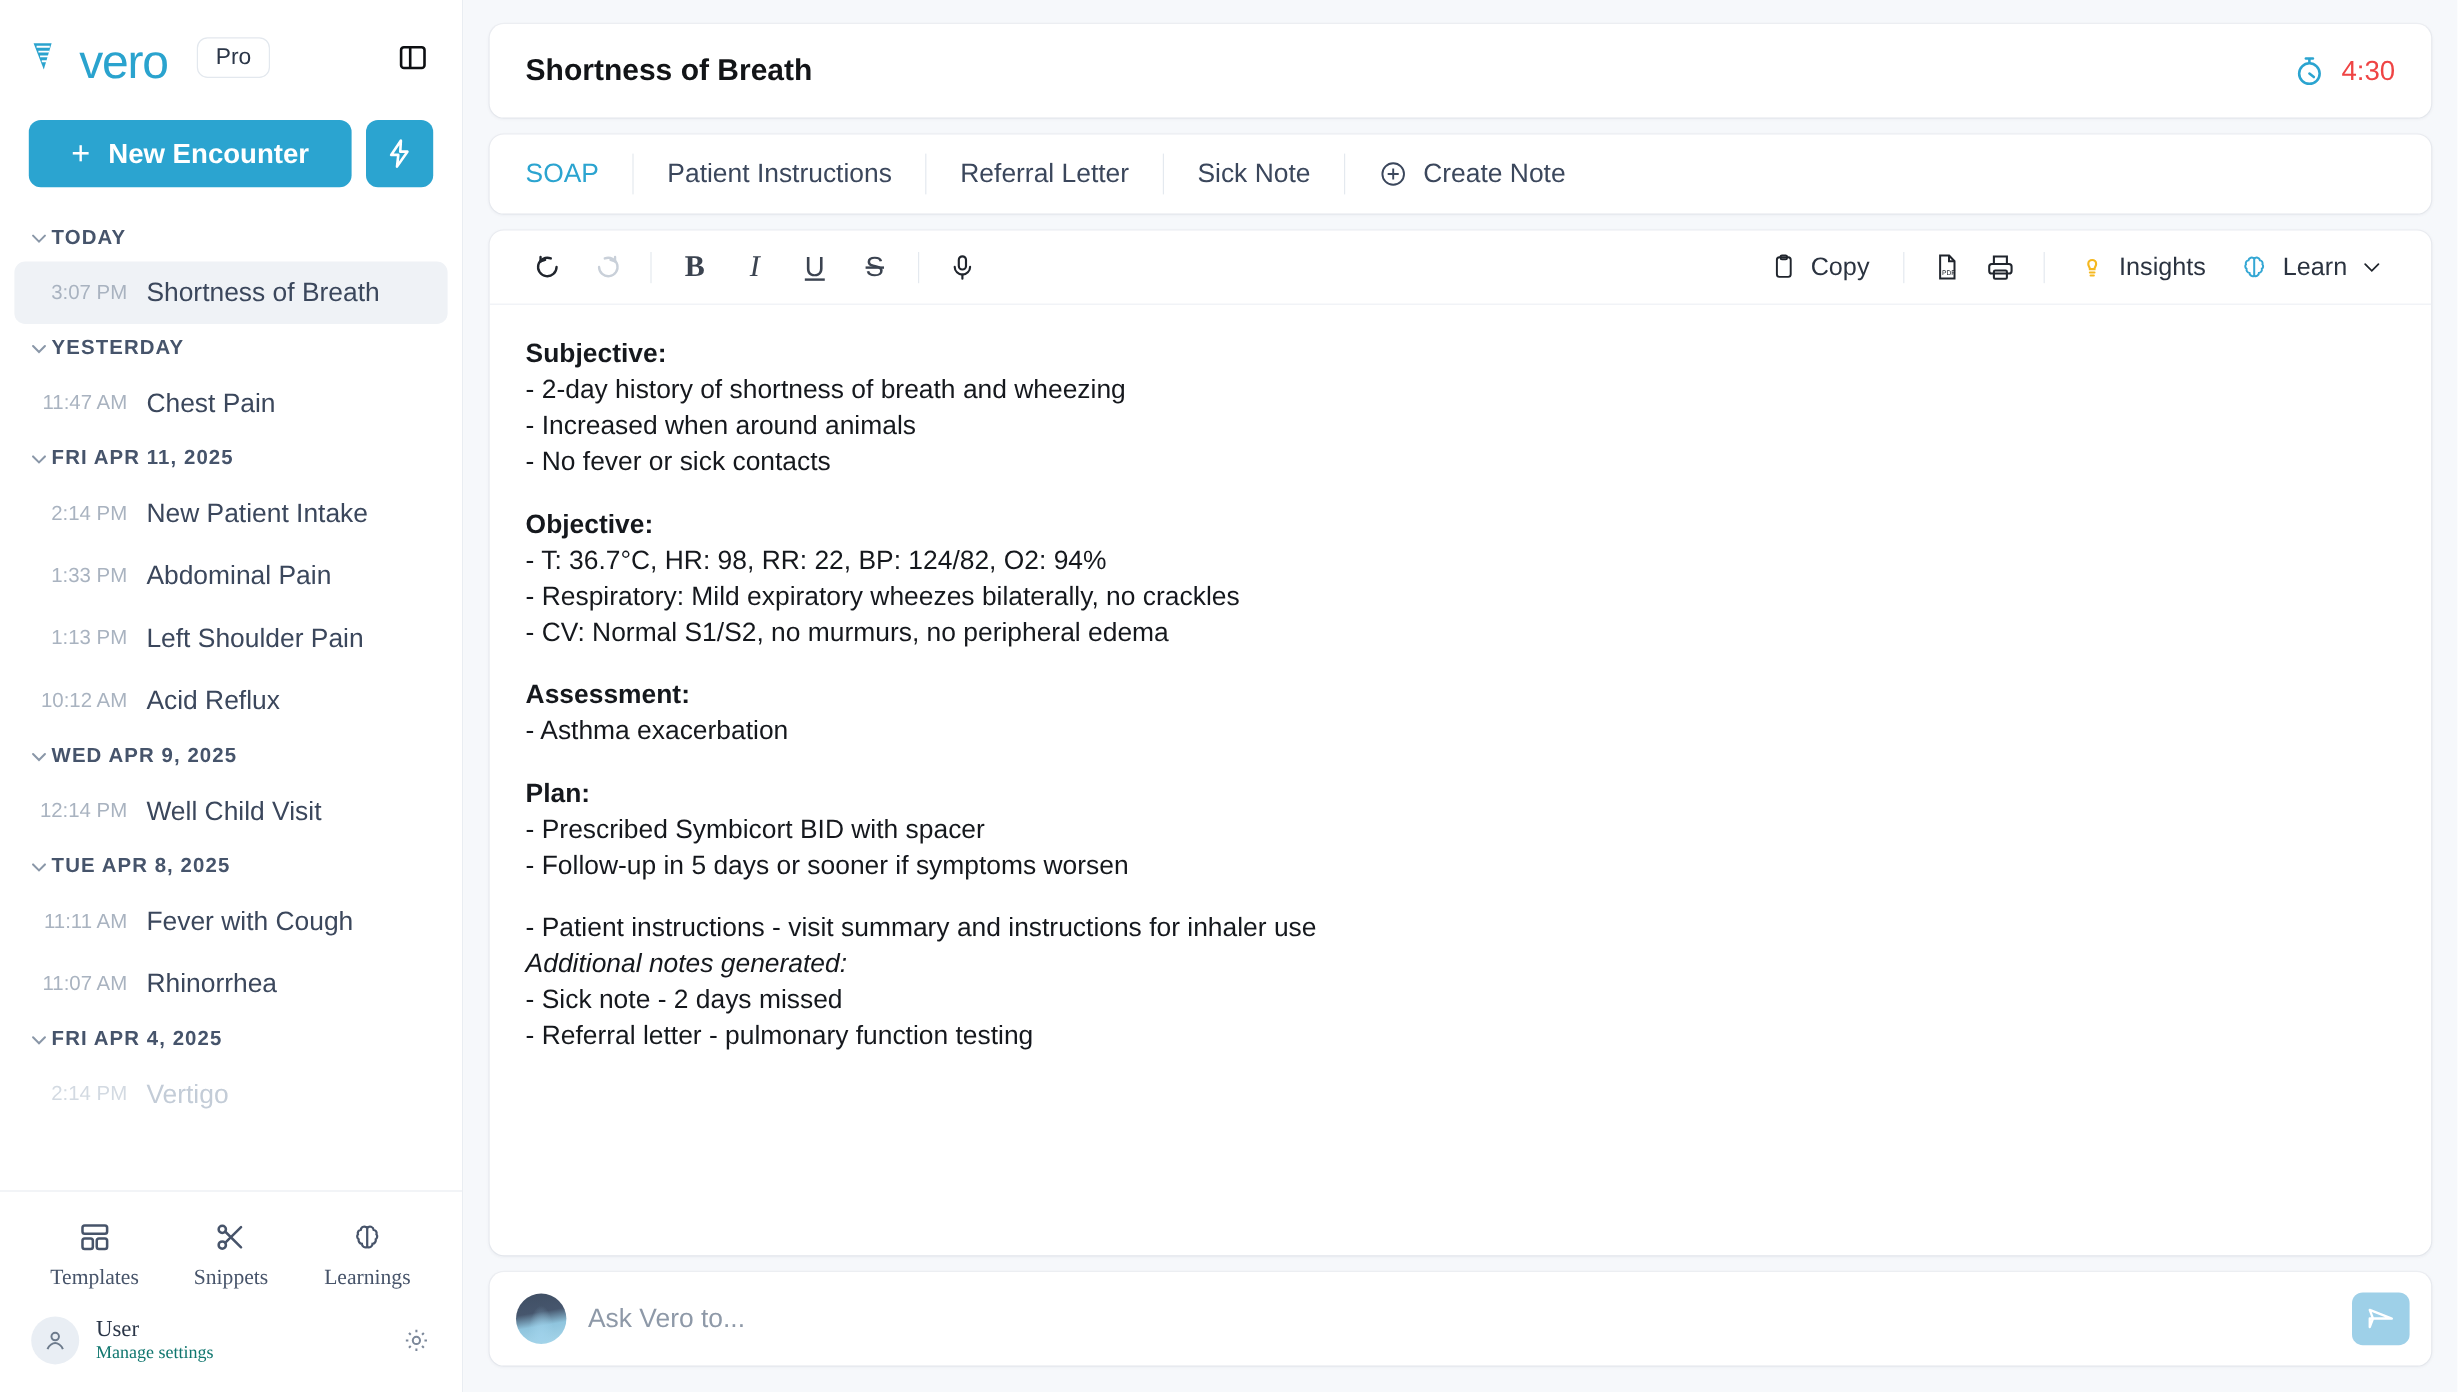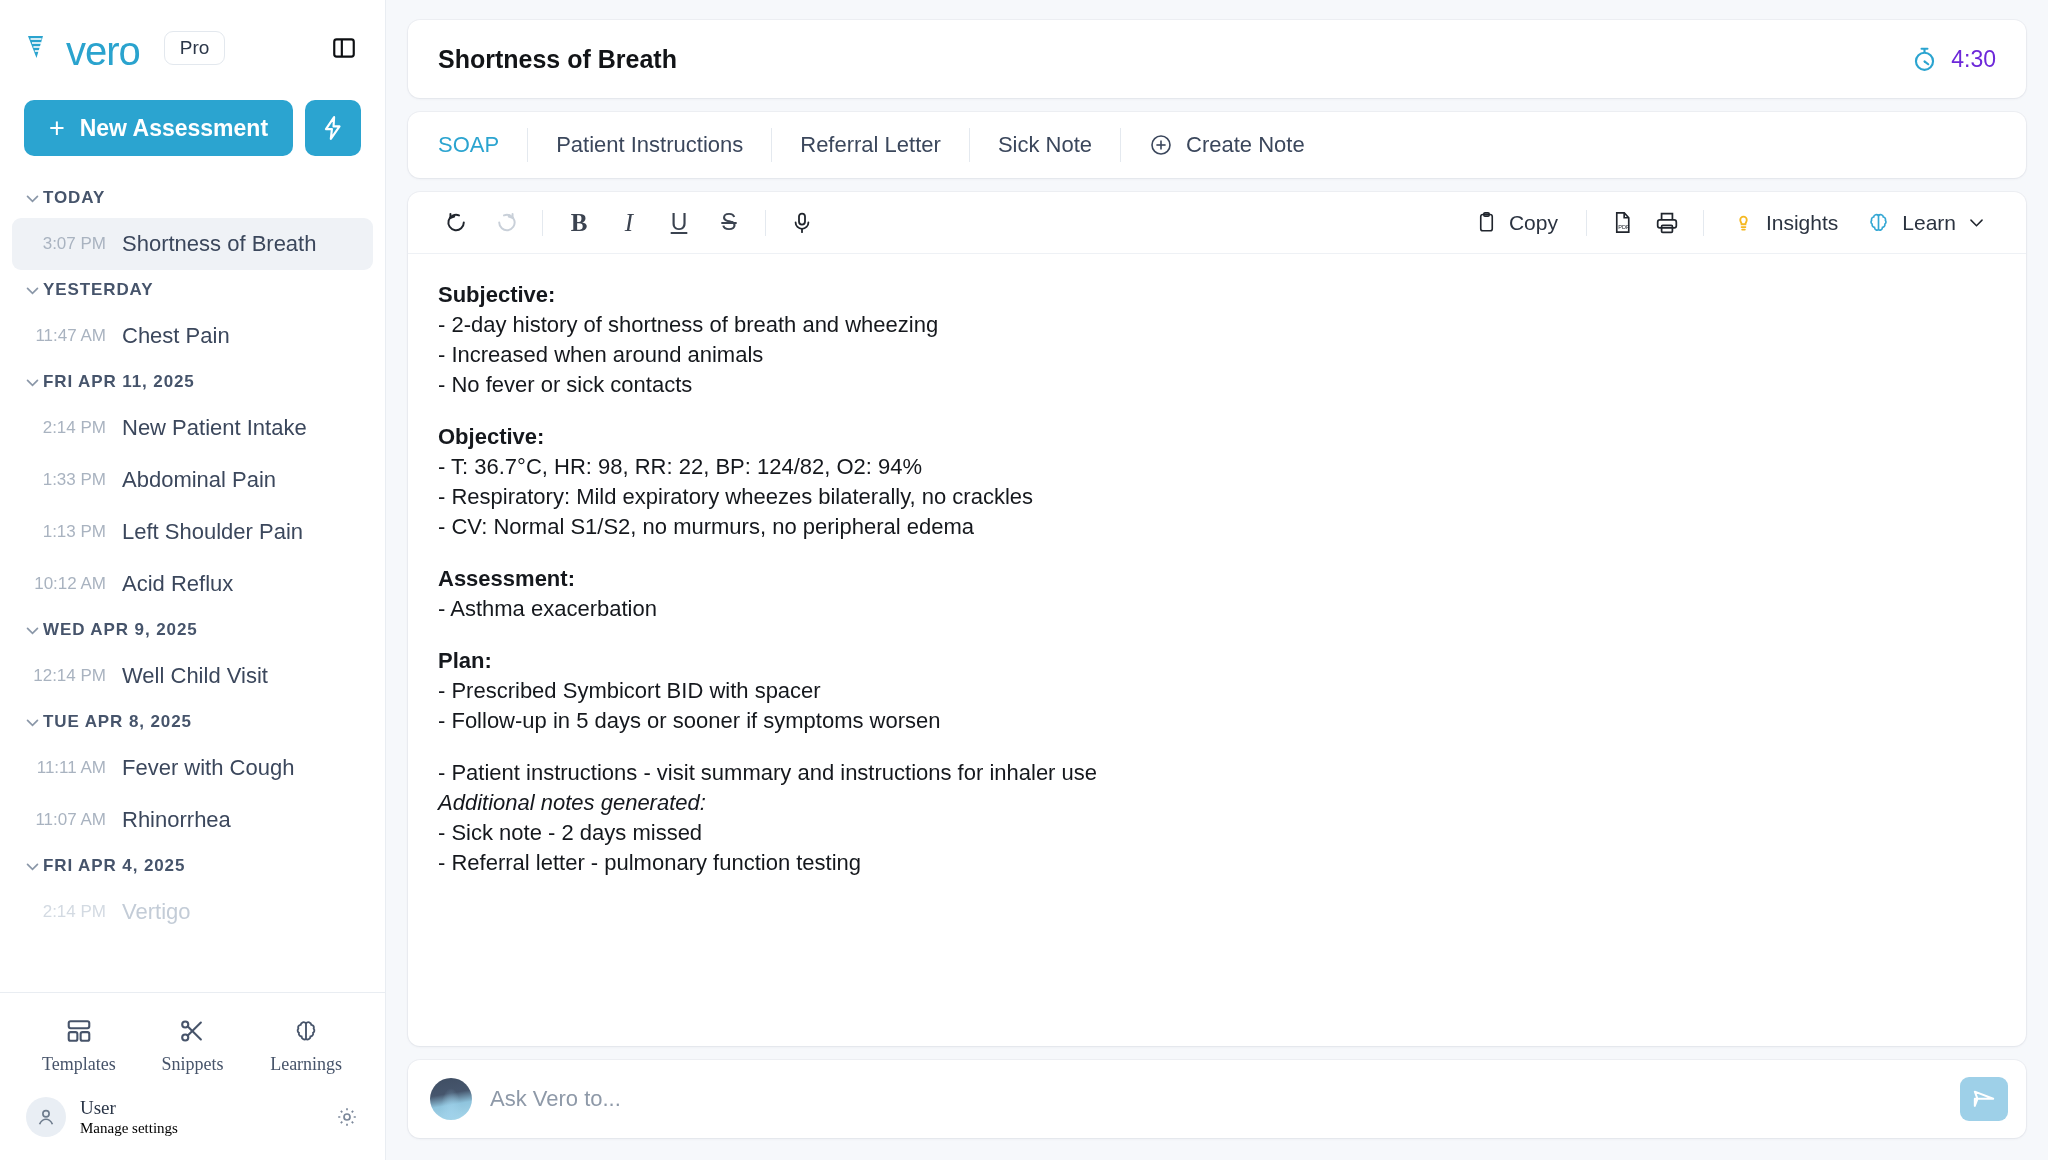--- a/index.html
+++ b/index.html
@@ -213,7 +213,7 @@
     gap: 13px;
     color: #2ba4d0;
   }
-  .timer-text { font-size: 23px; color: #6d28d9; font-weight: 500; }
+  .timer-text { font-size: 23px; color: #ef4444; font-weight: 500; }
 
   .tabs-bar {
     height: 66px;

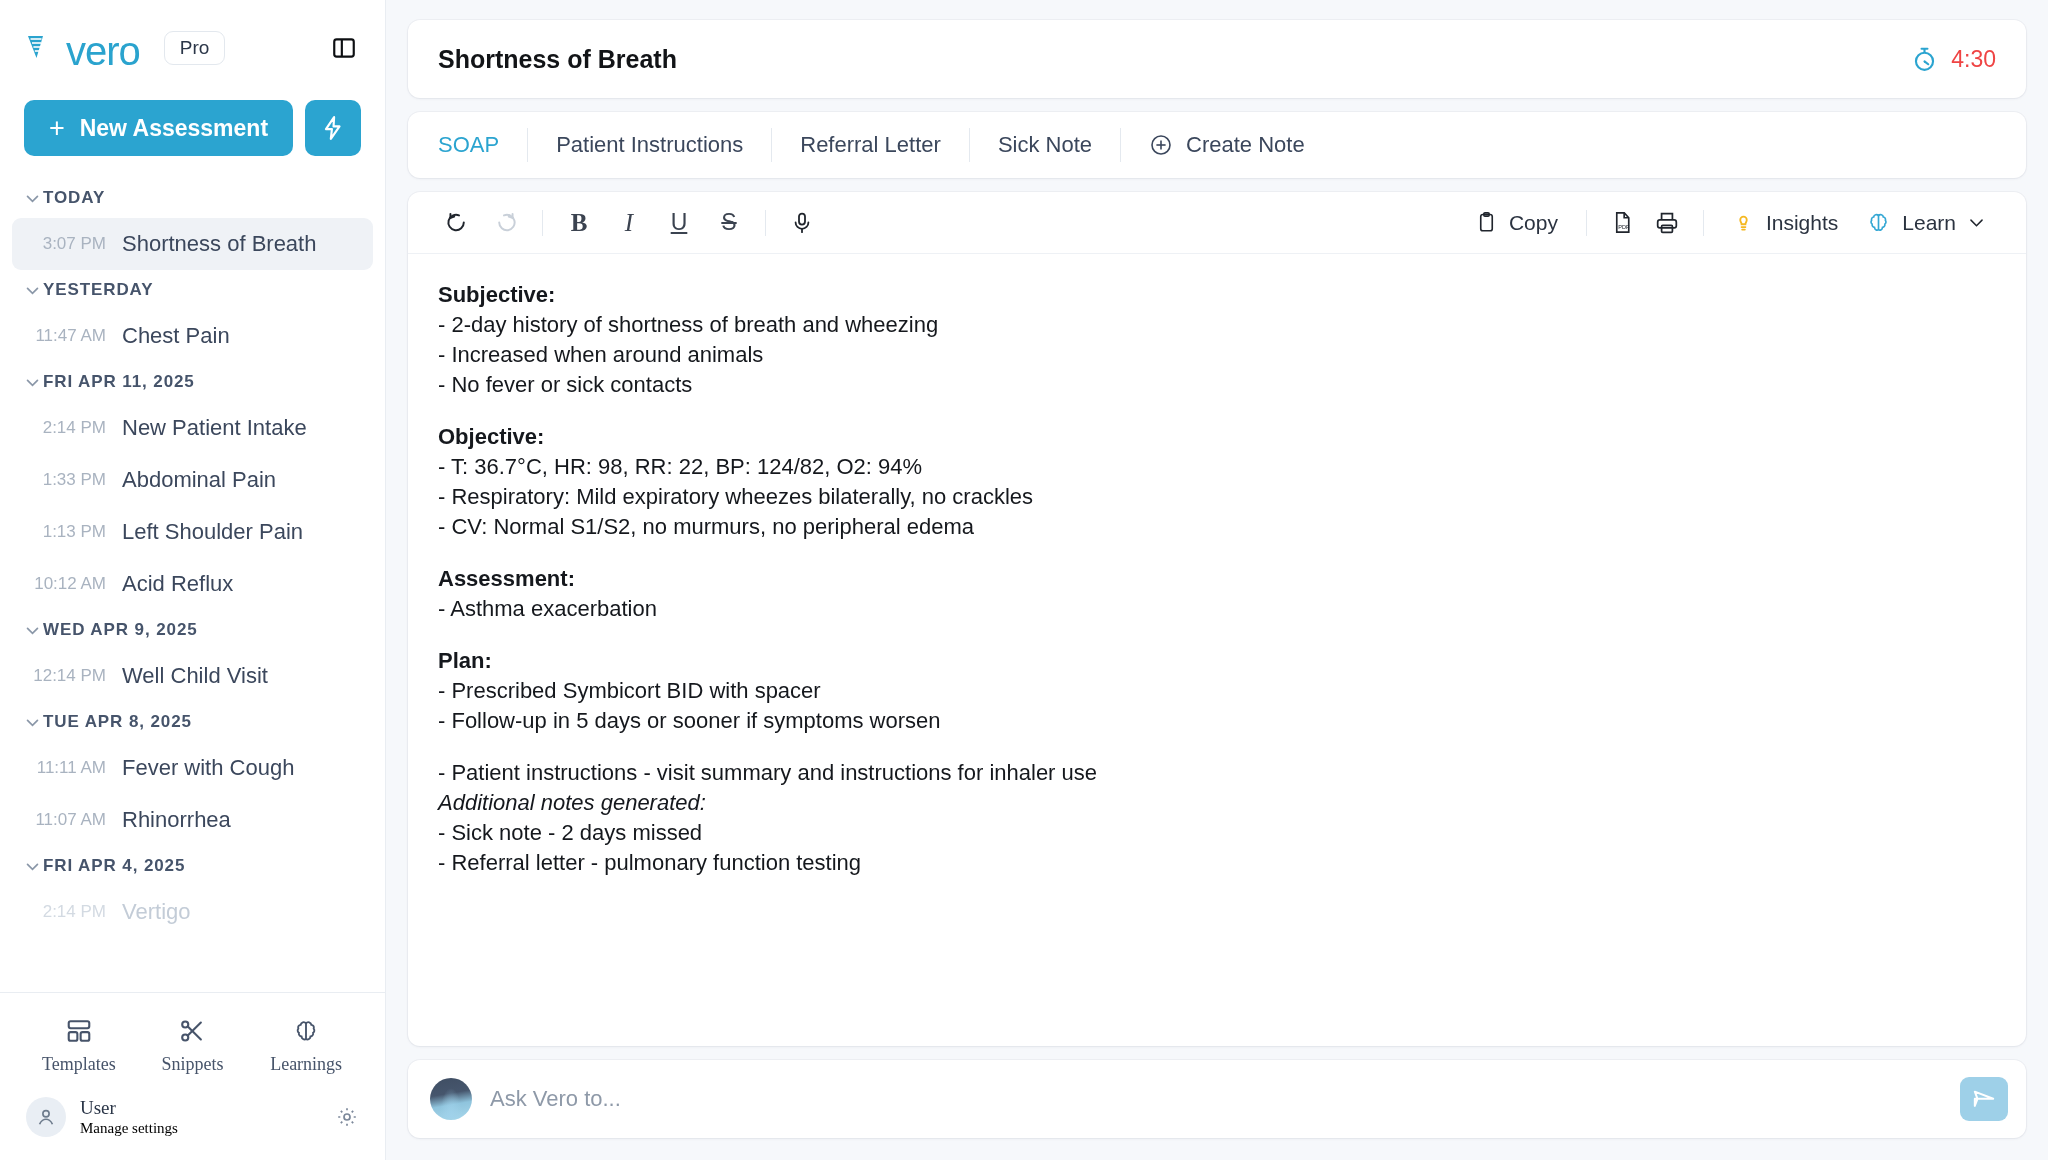--- a/index.html
+++ b/index.html
@@ -361,7 +361,7 @@
       <div class="action-row">
         <button class="new-encounter">
           <span class="ne-plus">+</span>
-          <span>New Assessment</span>
+          <span>New Encounter</span>
         </button>
         <div class="bolt-btn">
           <svg width="26" height="26" viewBox="0 0 24 24" fill="none" stroke="#ffffff" stroke-width="2" stroke-linejoin="round" stroke-linecap="round">

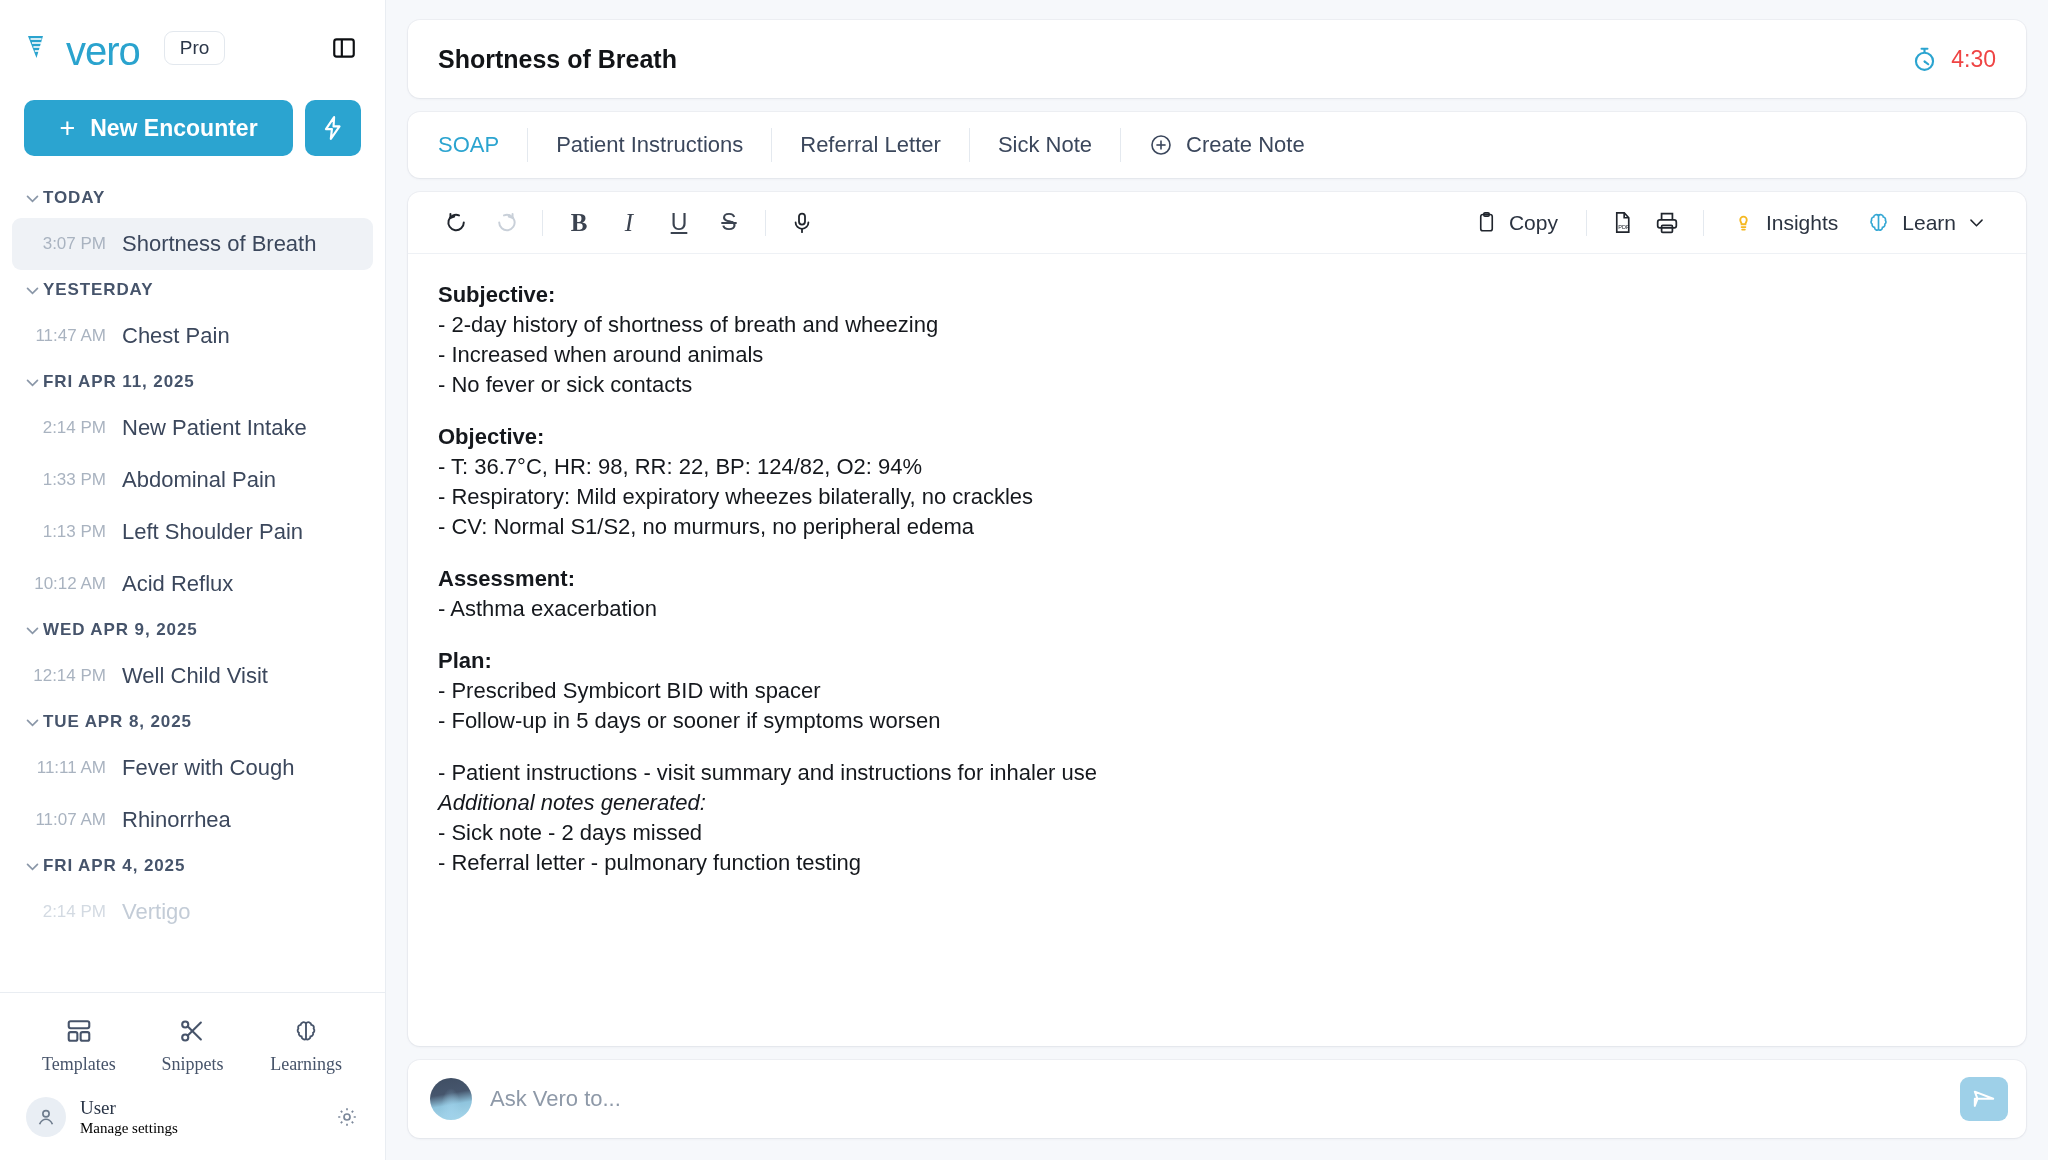--- a/index.html
+++ b/index.html
@@ -176,7 +176,7 @@
     flex: 0 0 40px;
   }
   .user-name { font-size: 19px; color: #2b3648; line-height: 1.15; }
-  .user-sub { font-size: 15px; color: #000000; line-height: 1.3; }
+  .user-sub { font-size: 15px; color: #0f766e; line-height: 1.3; }
   .gear { margin-left: auto; cursor: pointer; display:flex; }
 
   

